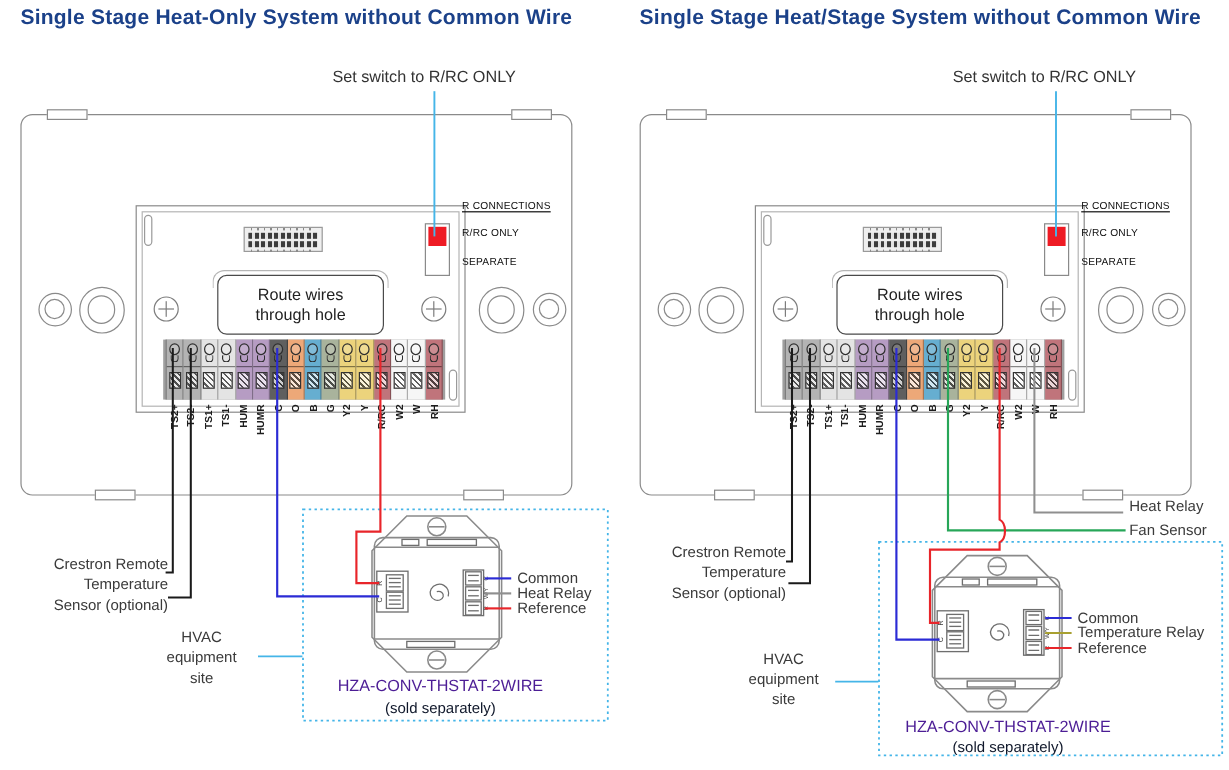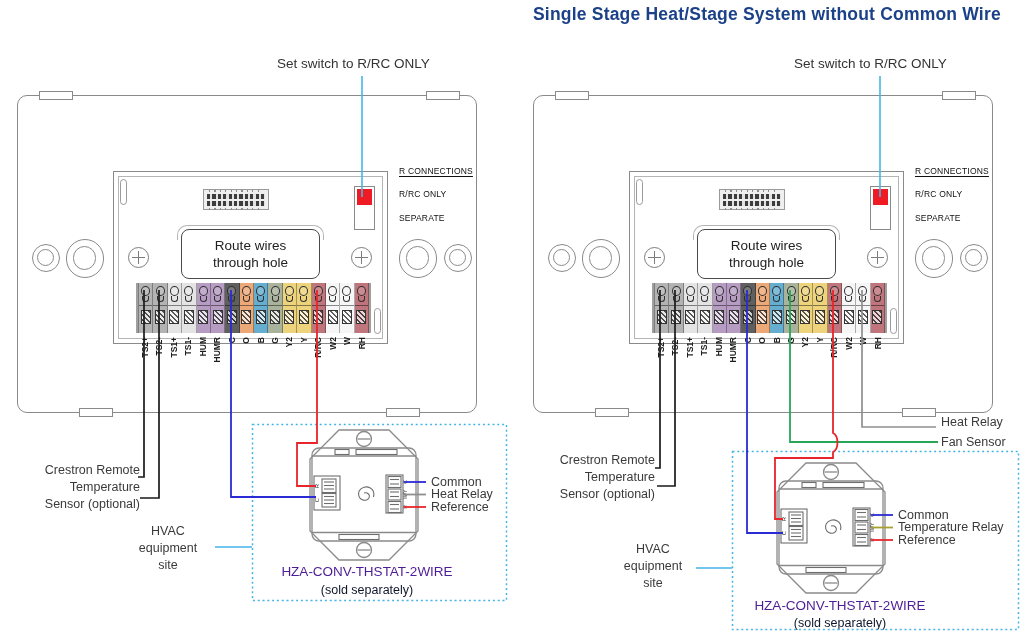--- a/index.html
+++ b/index.html
@@ -62,6 +62,7 @@
 
 <div id="stage">
 
+  <div class="abs title" style="left:17px;top:4px;width:492px;">Single Stage Heat-Only System without Common Wire</div>
   <div class="abs title" style="left:533px;top:4px;width:488px;">Single Stage Heat/Stage System without Common Wire</div>
 
   <div class="abs callout" style="left:277px;top:56px;">Set switch to R/RC ONLY</div>

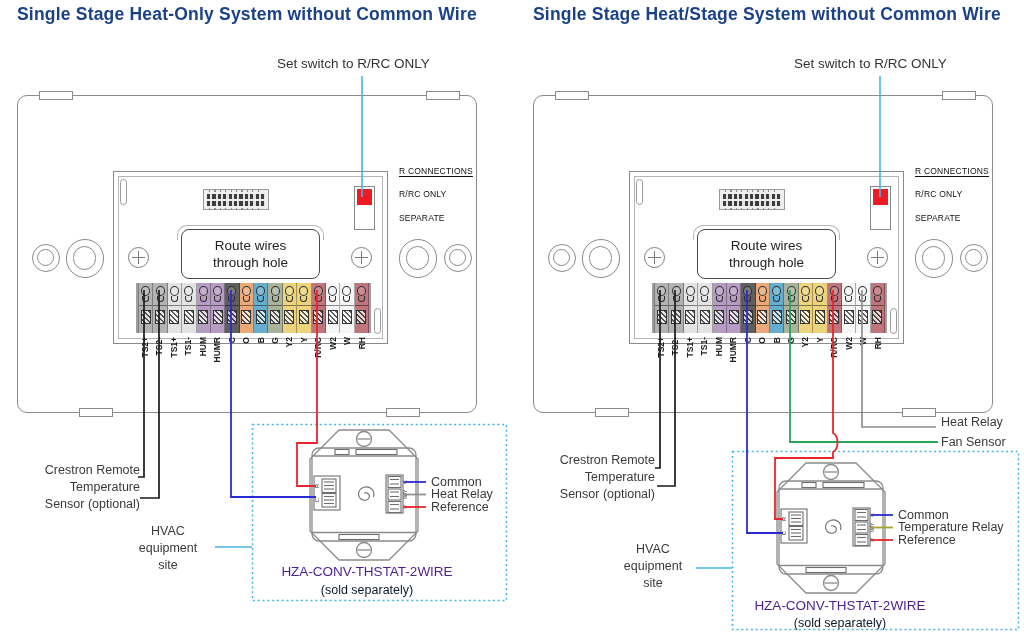--- a/index.html
+++ b/index.html
@@ -30,7 +30,7 @@
   .routebox::before{content:"";position:absolute;left:-5px;top:-5px;right:-5px;height:14px;border:1px solid #b5b5b5;border-bottom:none;border-radius:10px 10px 0 0;}
   .switch{position:absolute;left:336px;top:90px;width:21px;height:44px;border:1.5px solid #8a8a8a;background:#fff;box-sizing:border-box;}
   .switch .knob{margin:2px;height:16px;}
-  .swlabel{position:absolute;left:381px;font-size:8.5px;color:#101010;white-space:nowrap;letter-spacing:.2px;}
+  .swlabel{position:absolute;left:367px;font-size:8.5px;color:#101010;white-space:nowrap;letter-spacing:.2px;}
   .swlabel.u{text-decoration:underline;text-underline-offset:1.5px;}
   
   .strip{position:absolute;left:118px;top:187px;width:235px;height:50px;background:#9f9f9f;padding:0 2px;display:flex;box-sizing:border-box;}

